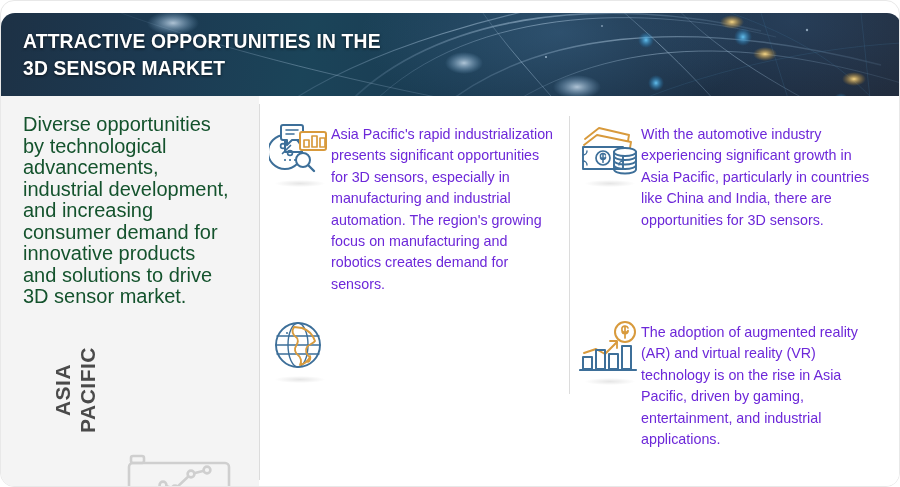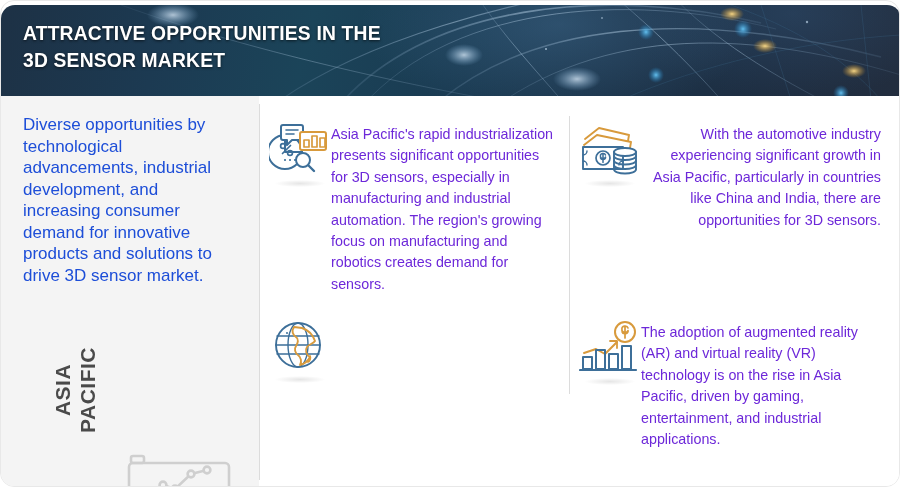--- a/index.html
+++ b/index.html
@@ -20,7 +20,7 @@
 
   
   .header {
-    position: absolute; left: 0; top: 4px;
+    position: absolute; left: 0; top: 12px;
     width: 900px; height: 108px;
     border-radius: 14px 14px 0 0;
     background:

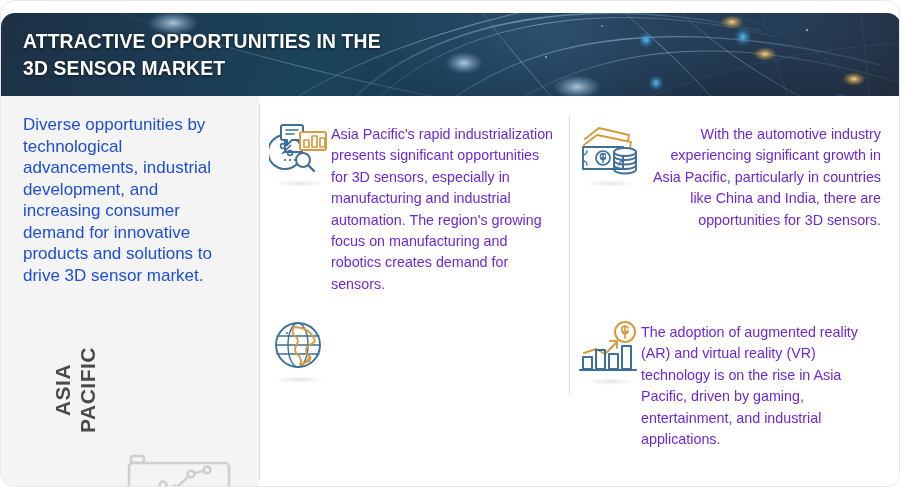--- a/index.html
+++ b/index.html
@@ -55,9 +55,9 @@
   .left-intro {
     position: absolute; left: 22px; top: 18px;
     width: 210px;
-    font-size: 17px;
+    font-size: 20px;
     line-height: 21.5px;
-    color: #1d4ed8;
+    color: #14532d;
   }
   .asia-pacific {
     position: absolute;

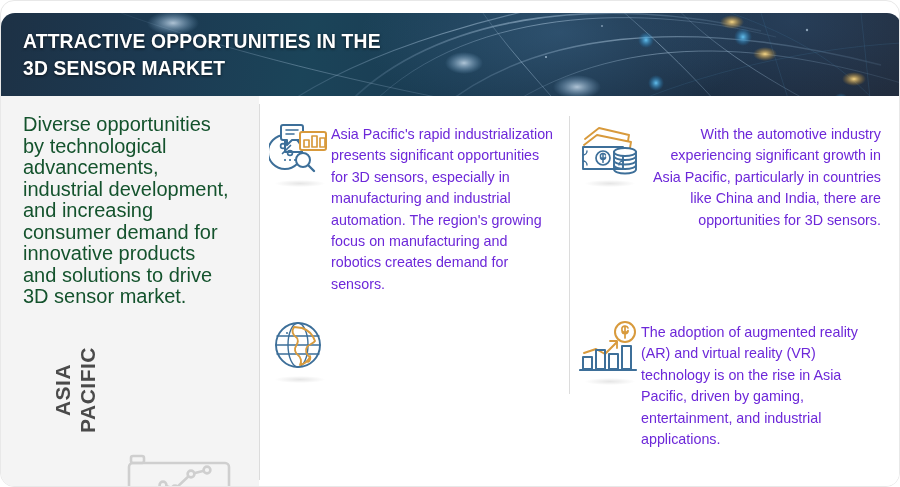--- a/index.html
+++ b/index.html
@@ -106,7 +106,7 @@
   .item.i2 { left: 10px;  top: 222px; width: 300px; }
   .item.i2 .txt { width: 228px; }
   .item.i3 { left: 320px; top: 26px;  width: 316px; }
-  .item.i3 .txt { width: 240px; text-align: right; }
+  .item.i3 .txt { width: 240px; }
   .item.i4 { left: 320px; top: 224px; width: 316px; }
   .item.i4 .txt { width: 240px; }
 

